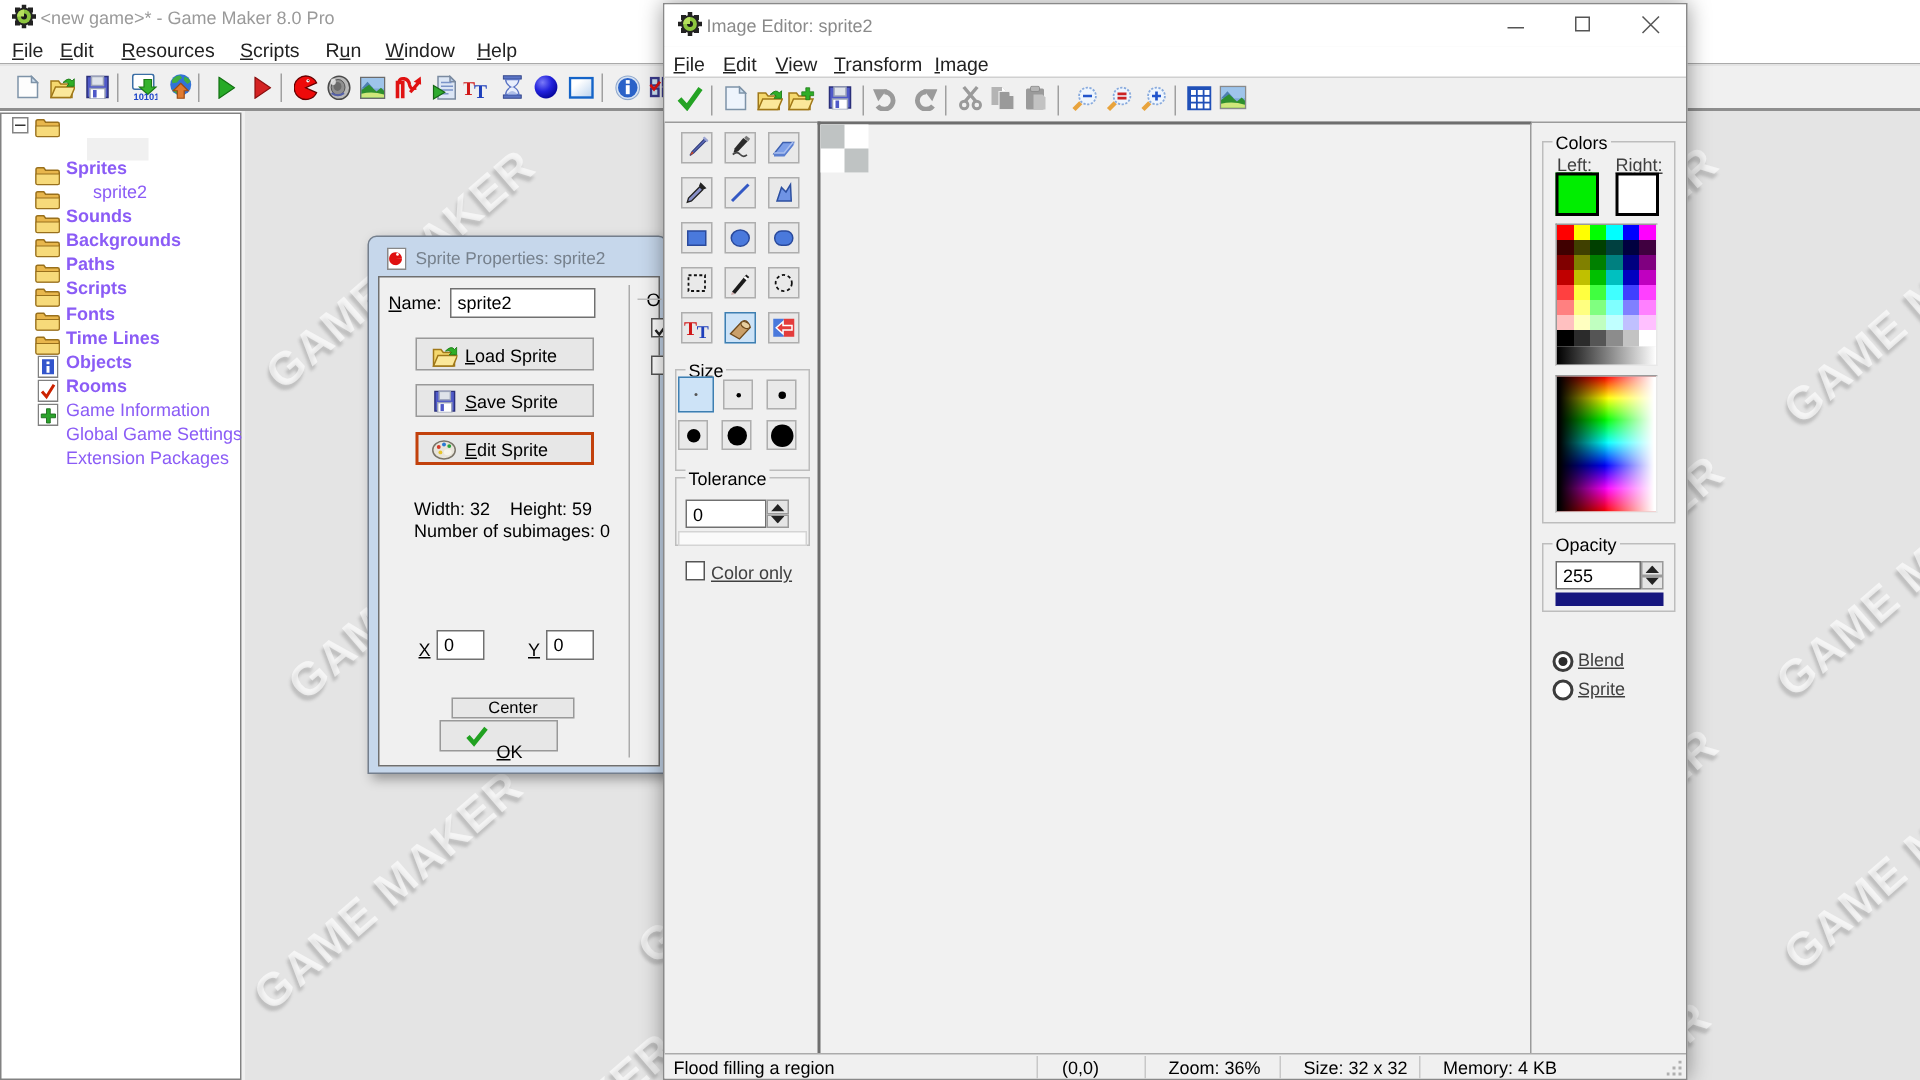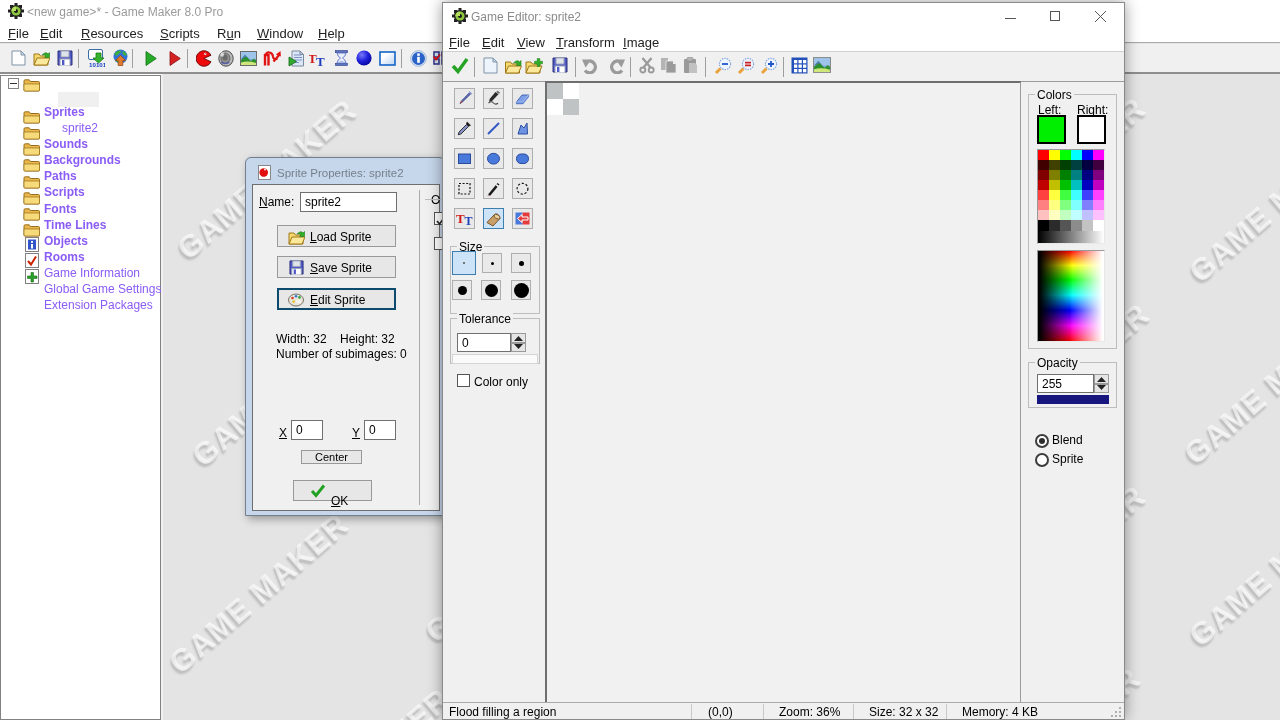--- a/index.html
+++ b/index.html
@@ -390,7 +390,7 @@
           <path d="M8 8 L8 3.4 A4.6 4.6 0 0 0 3.4 8 Z" fill="#b6e05e"></path>
         </g>
       </svg>
-    <span class="abs" style="left:28px;top:7px;font-size:12px;color:#8a8a8a">Game Editor: sprite2</span>
+    <span class="abs" style="left:28px;top:7px;font-size:12px;color:#8a8a8a">Image Editor: sprite2</span>
     <div class="abs" style="left:562px;top:15px;width:11px;height:1px;background:#555"></div>
     <div class="abs" style="left:607px;top:8px;width:10px;height:10px;border:1px solid #555"></div>
     <svg class="abs" style="left:651px;top:7px" width="13" height="13" viewBox="0 0 13 13">

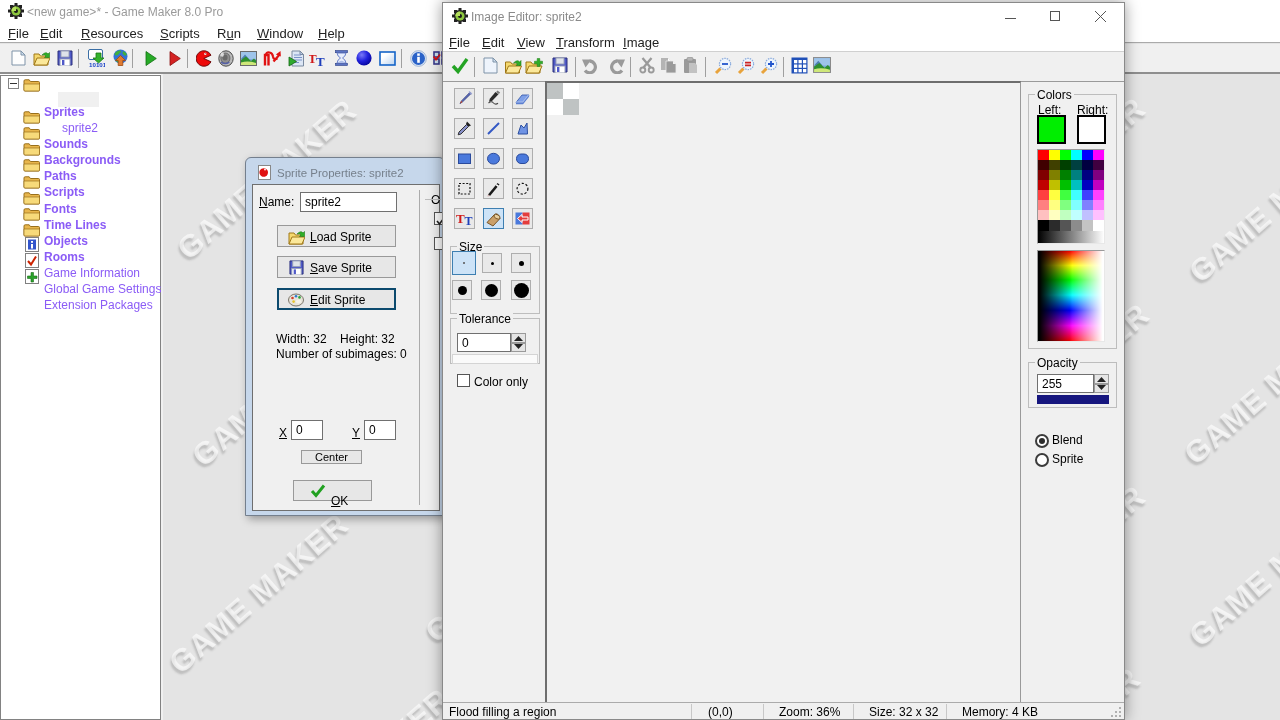--- a/index.html
+++ b/index.html
@@ -45,7 +45,7 @@
 #estatus { left:0; top:699px; width:681px; height:17px; background:#f0f0f0; border-top:1px solid #ababab; font-size:12px; color:#000; }
 #estatus span { position:absolute; top:2px; }
 #estatus i { position:absolute; top:1px; width:1px; height:15px; background:#c8c8c8; }
-.rlbl { position:absolute; font-size:12px; color:#000000; white-space:nowrap; }
+.rlbl { position:absolute; font-size:12px; color:#404040; white-space:nowrap;text-decoration:underline; }
 .egrp { position:absolute; border:1px solid #bdbdbd; }
 .egrp .cap { position:absolute; top:-7px; left:6px; background:#f0f0f0; font-size:12px; padding:0 2px; white-space:nowrap; }
 .spin { position:absolute; width:15px; }

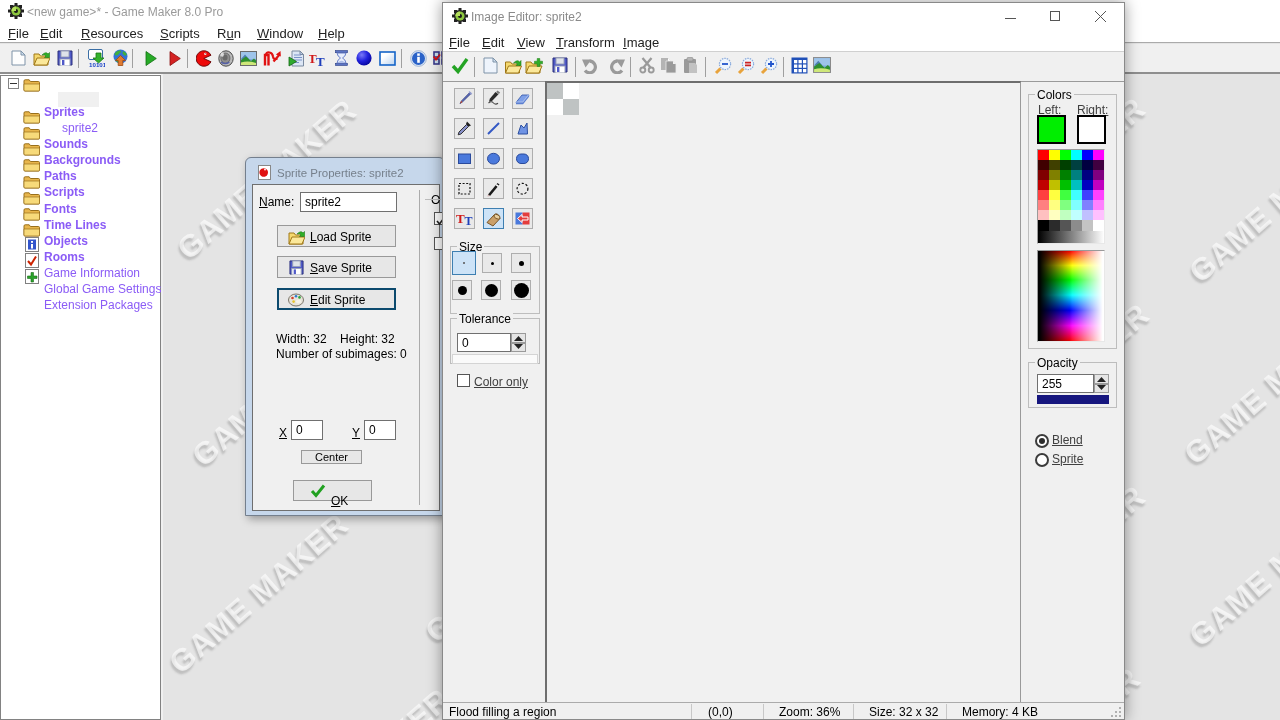--- a/index.html
+++ b/index.html
@@ -335,7 +335,7 @@
         </svg>
       <span class="abs" style="left:32px;top:4px"><u class="u">S</u>ave Sprite</span>
     </div>
-    <div class="btn97" style="left:24px;top:103px;width:119px;height:22px;border:2px solid #0c4a6e">
+    <div class="btn97" style="left:24px;top:103px;width:119px;height:22px;border:2px solid #c2410c">
       <svg class="abs" style="left:9px;top:2px" width="17" height="15" viewBox="0 0 17 15">
           <ellipse cx="8" cy="8" rx="7.5" ry="6" fill="#e8e4da" stroke="#7a7468"></ellipse>
           <ellipse cx="10.5" cy="9.5" rx="2.6" ry="2" fill="#f6f3ea"></ellipse>

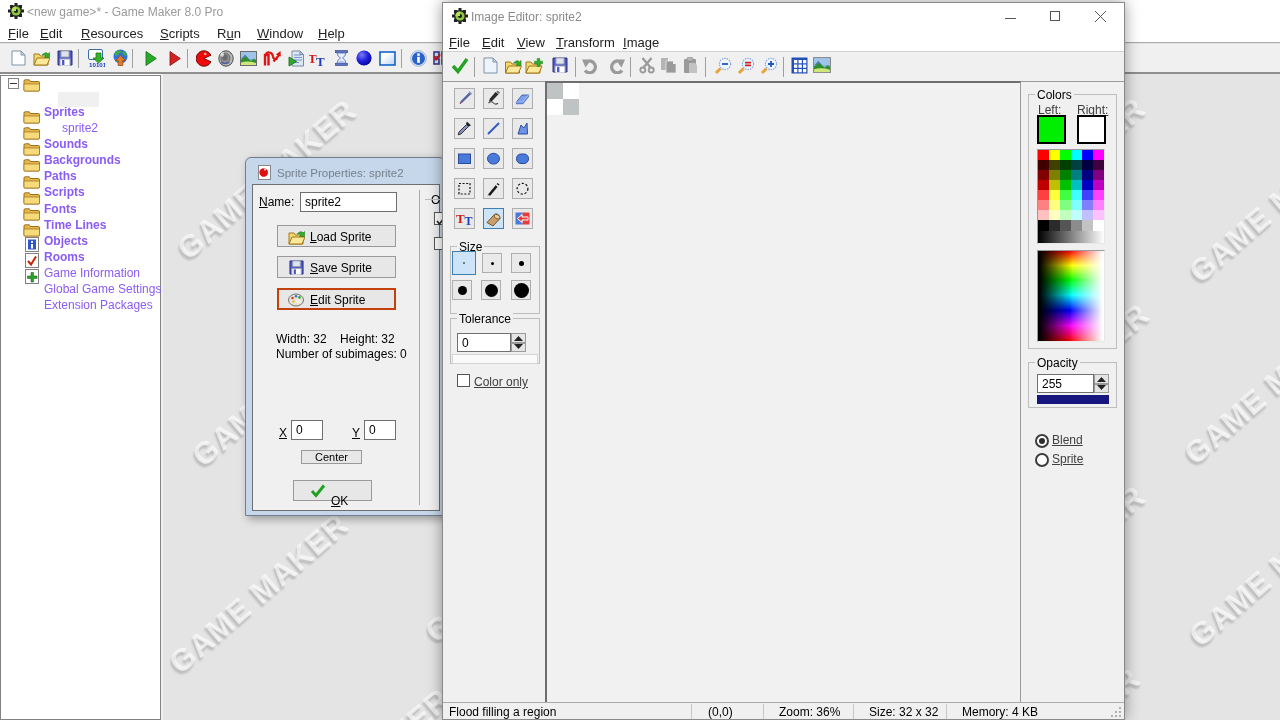--- a/index.html
+++ b/index.html
@@ -347,7 +347,7 @@
       <span class="abs" style="left:31px;top:3px"><u class="u">E</u>dit Sprite</span>
     </div>
     <span class="lbl" style="left:23px;top:147px">Width: 32</span>
-    <span class="lbl" style="left:87px;top:147px">Height: 32</span>
+    <span class="lbl" style="left:87px;top:147px">Height: 59</span>
     <span class="lbl" style="left:23px;top:162px">Number of subimages: 0</span>
     <span class="lbl" style="left:26px;top:241px"><u class="u">X</u></span>
     <div class="tfield" style="left:38px;top:235px;width:32px;height:20px">0</div>

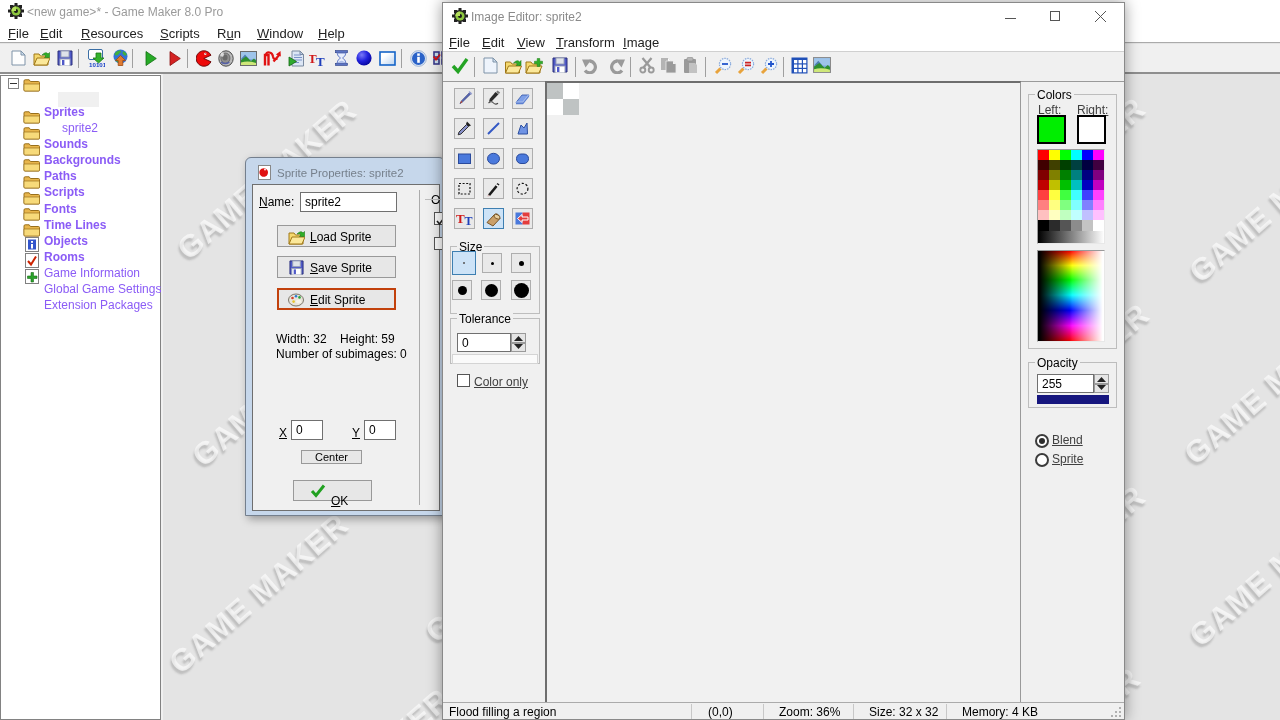--- a/index.html
+++ b/index.html
@@ -353,7 +353,7 @@
     <div class="tfield" style="left:38px;top:235px;width:32px;height:20px">0</div>
     <span class="lbl" style="left:99px;top:241px"><u class="u">Y</u></span>
     <div class="tfield" style="left:111px;top:235px;width:32px;height:20px">0</div>
-    <div class="btn97" style="left:48px;top:265px;width:61px;height:14px;font-size:11px">Center</div>
+    <div class="btn97" style="left:48px;top:280px;width:82px;height:14px;font-size:11px">Center</div>
     <div class="btn97" style="left:40px;top:295px;width:79px;height:21px">
       <svg class="abs" style="left:16px;top:3px" width="16" height="14" viewBox="0 0 16 14">
           <path d="M2 7 l4 4.5 L14 1.5" fill="none" stroke="#21a121" stroke-width="3"></path>

